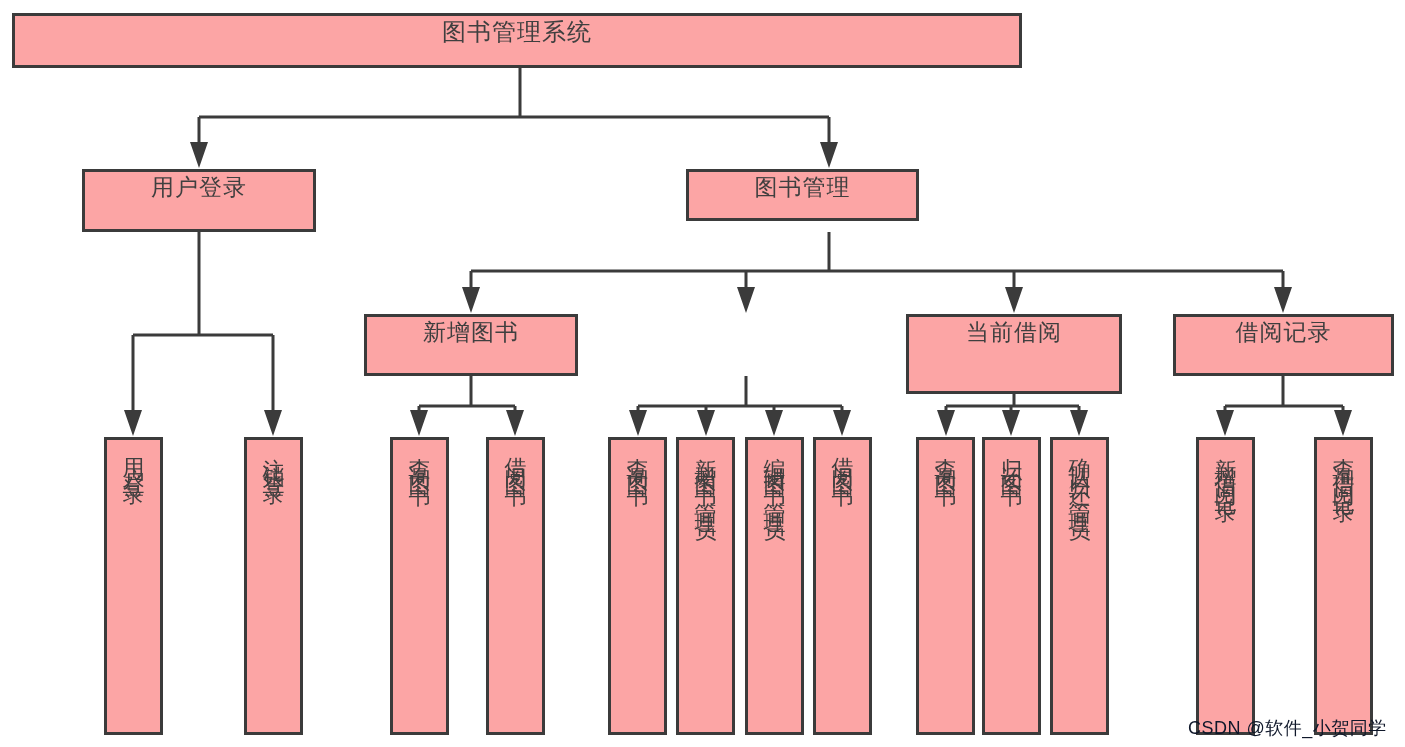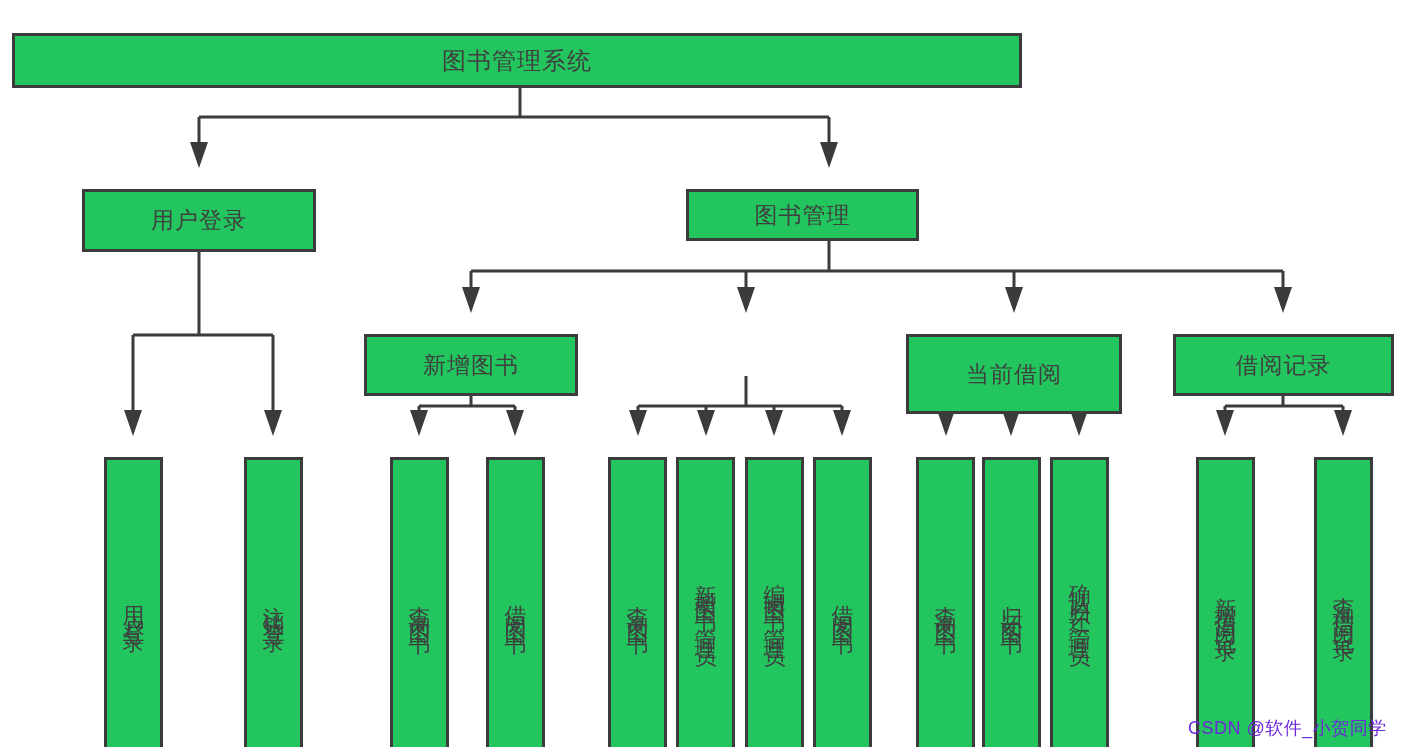--- a/index.html
+++ b/index.html
@@ -11,8 +11,8 @@
   .connectors path.ln{fill:none;stroke:#3b3b3b;stroke-width:3;}
   .connectors path.ar{fill:#3b3b3b;stroke:none;}
   .node{
-    position:absolute;box-sizing:border-box;background:#22c55e;
-    border:3px solid #3b3b3b;display:flex;align-items:center;justify-content:center;margin-top:20px;
+    position:absolute;box-sizing:border-box;background:#fca5a5;
+    border:3px solid #3b3b3b;display:flex;align-items:flex-start;justify-content:center;
   }
   .node .lbl{color:#3f3f3f;}
   .node.h .lbl{font-size:23px;letter-spacing:1px;white-space:nowrap;}

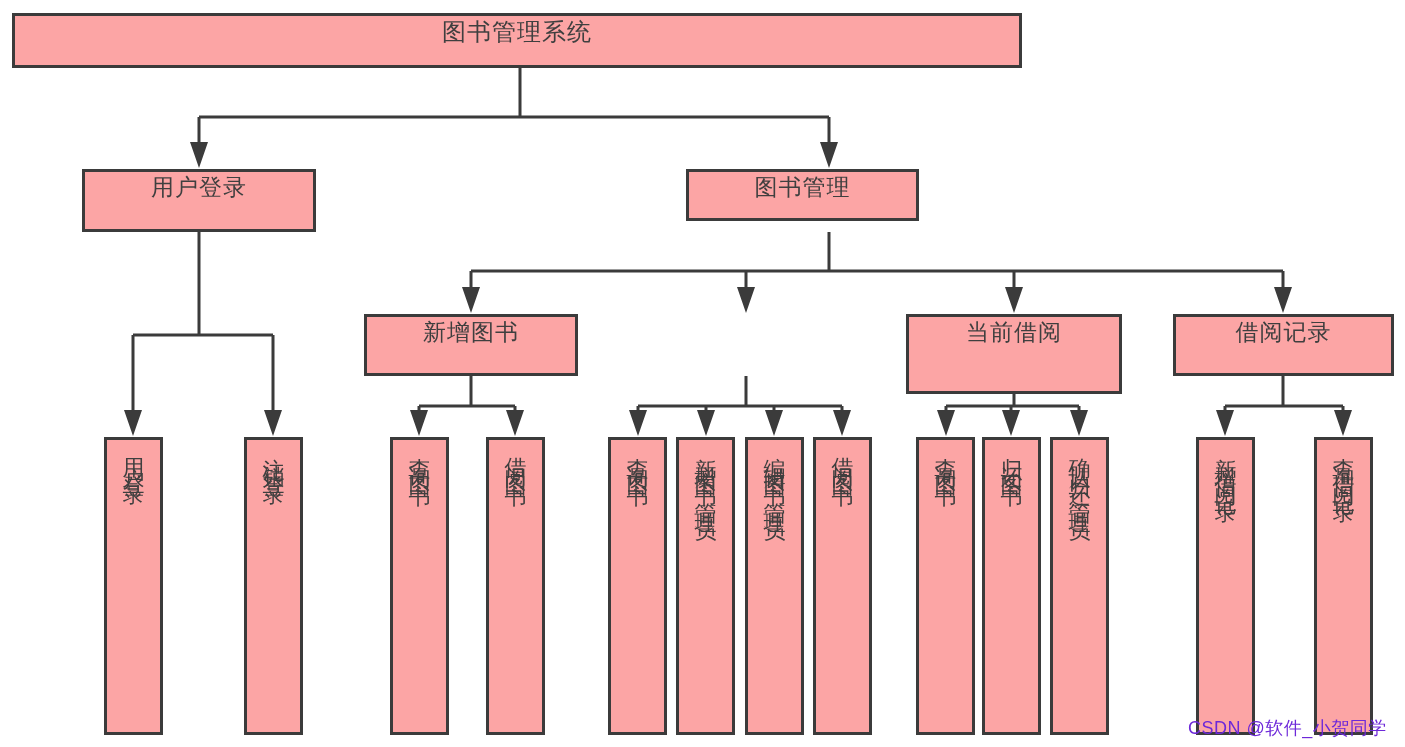--- a/index.html
+++ b/index.html
@@ -22,7 +22,7 @@
     font-size:22px;line-height:1;letter-spacing:9px;white-space:nowrap;
   }
   .watermark{
-    position:absolute;left:1188px;top:716px;font-size:18px;color:#6d28d9;
+    position:absolute;left:1188px;top:716px;font-size:18px;color:#0f172a;
     white-space:nowrap;letter-spacing:0.5px;
   }
 </style>

